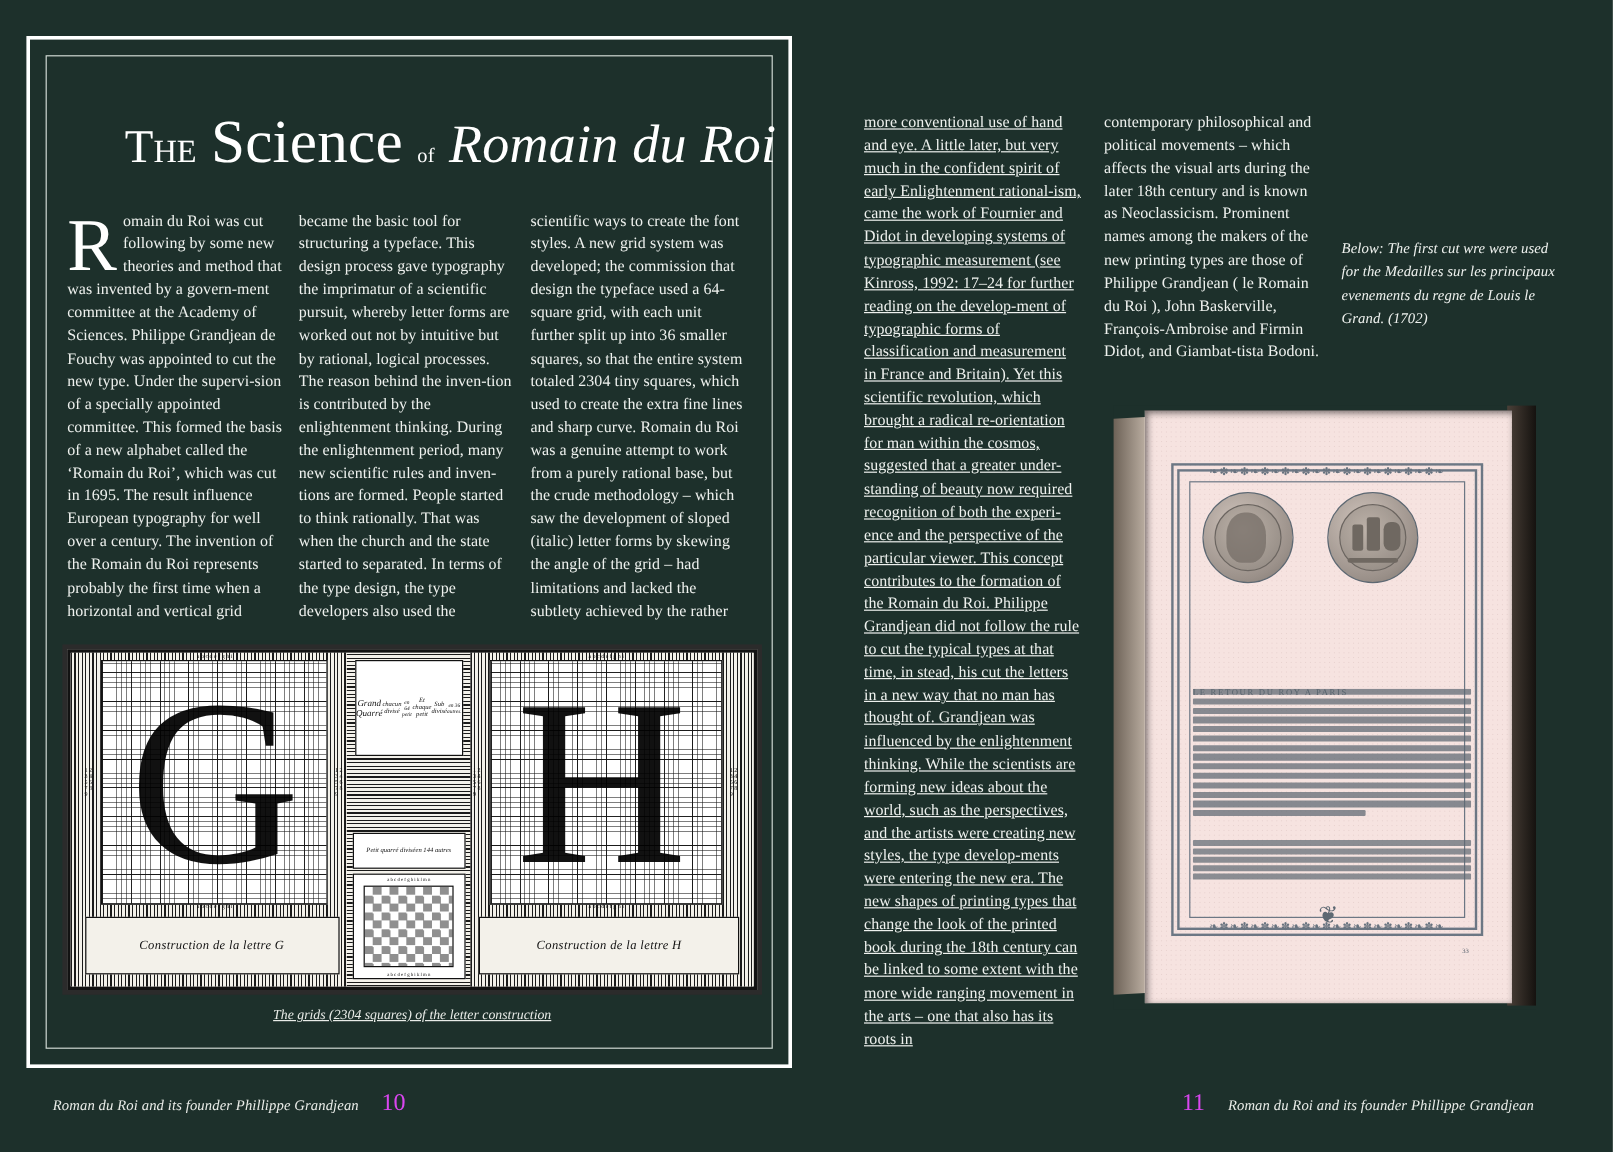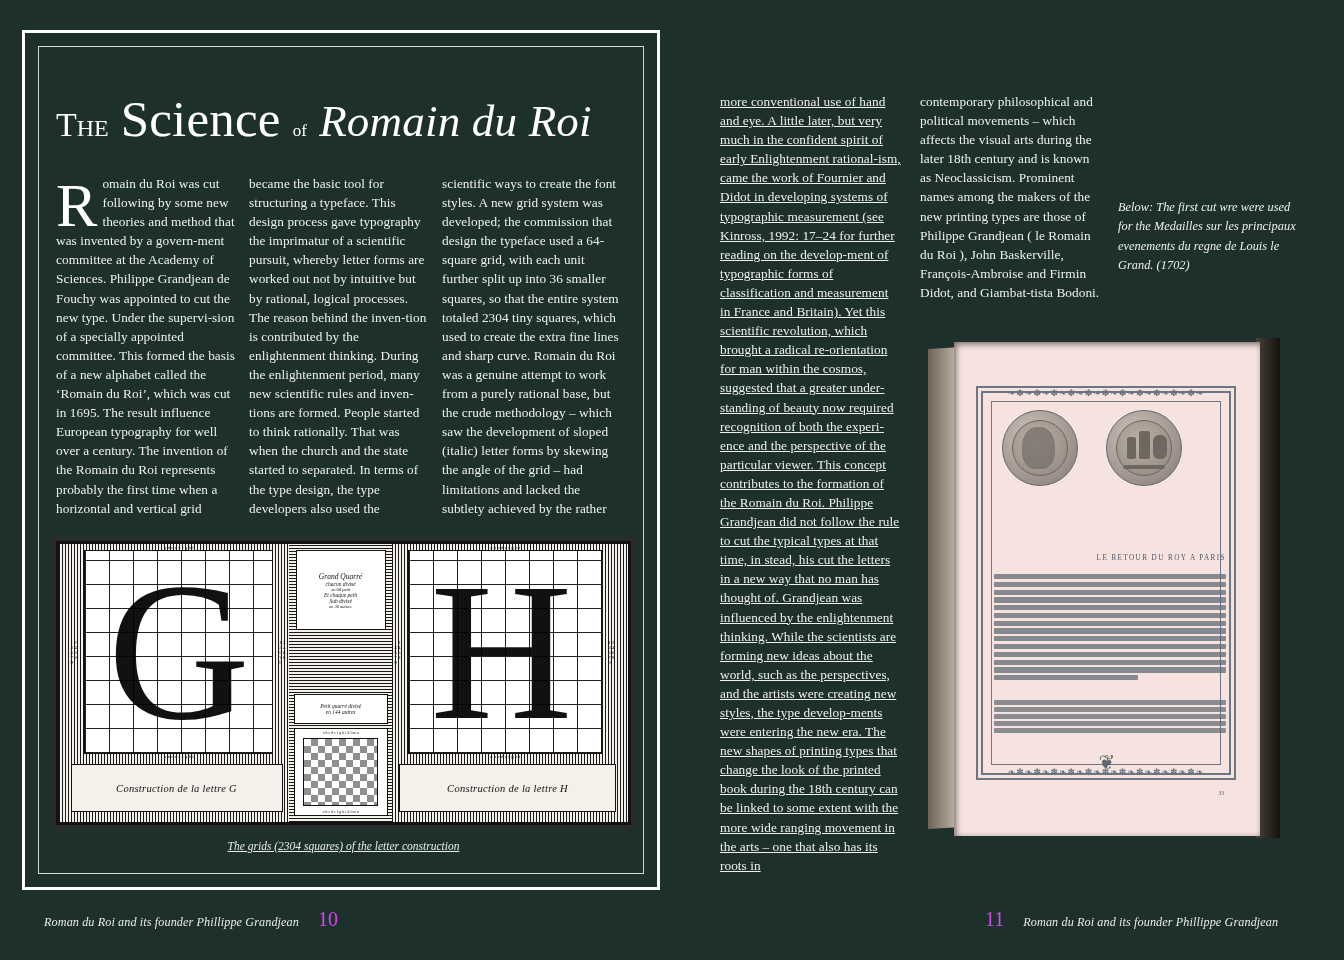--- a/index.html
+++ b/index.html
@@ -30,7 +30,7 @@
     font-size:47px;line-height:62px;color:#ffffff;font-weight:400;
     letter-spacing:.2px;
   }
-  .title .t-the{font-size:34px;font-variant:small-caps;letter-spacing:0px;}
+  .title .t-the{font-size:39px;font-variant:small-caps;letter-spacing:0px;margin-left:48px;}
   .title .t-sci{font-size:51px;}
   .title .t-of{font-size:17px;}
   .title .t-rom{font-size:45px;font-style:italic;}

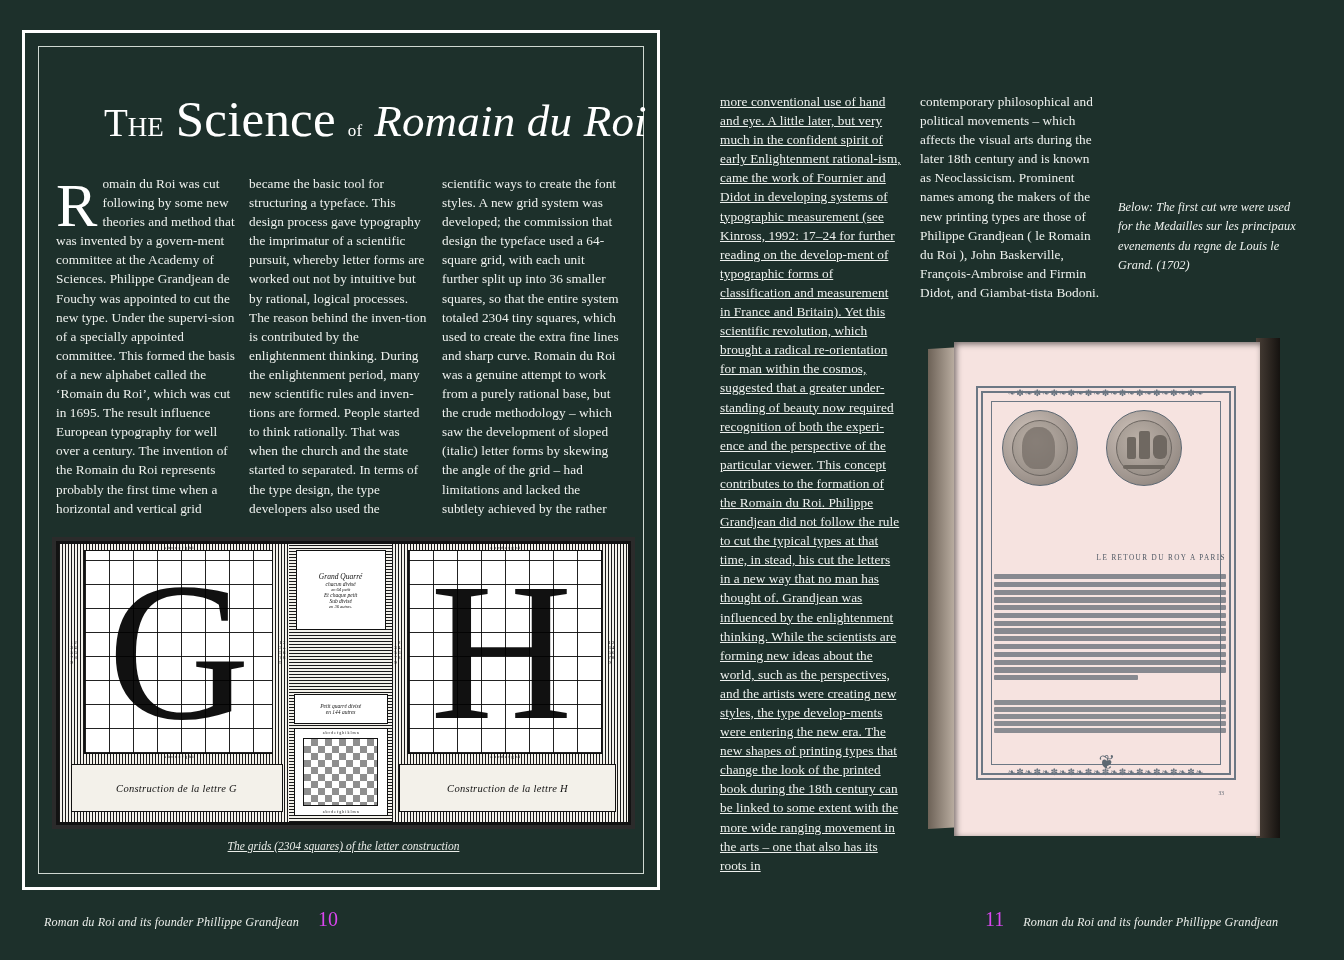--- a/index.html
+++ b/index.html
@@ -180,8 +180,8 @@
   .medal-scene{position:absolute;inset:22%;}
   .medal-scene span{position:absolute;background:#6f6861;border-radius:2px;}
   .book-heading{
-    position:absolute;left:40px;right:34px;top:212px;
-    text-align:right;font-size:7.2px;letter-spacing:1.4px;color:#4d5762;
+    position:absolute;left:40px;right:34px;top:231px;
+    text-align:left;font-size:7.2px;letter-spacing:1.4px;color:#4d5762;
   }
   .book-body{
     position:absolute;left:40px;right:34px;top:232px;height:116px;

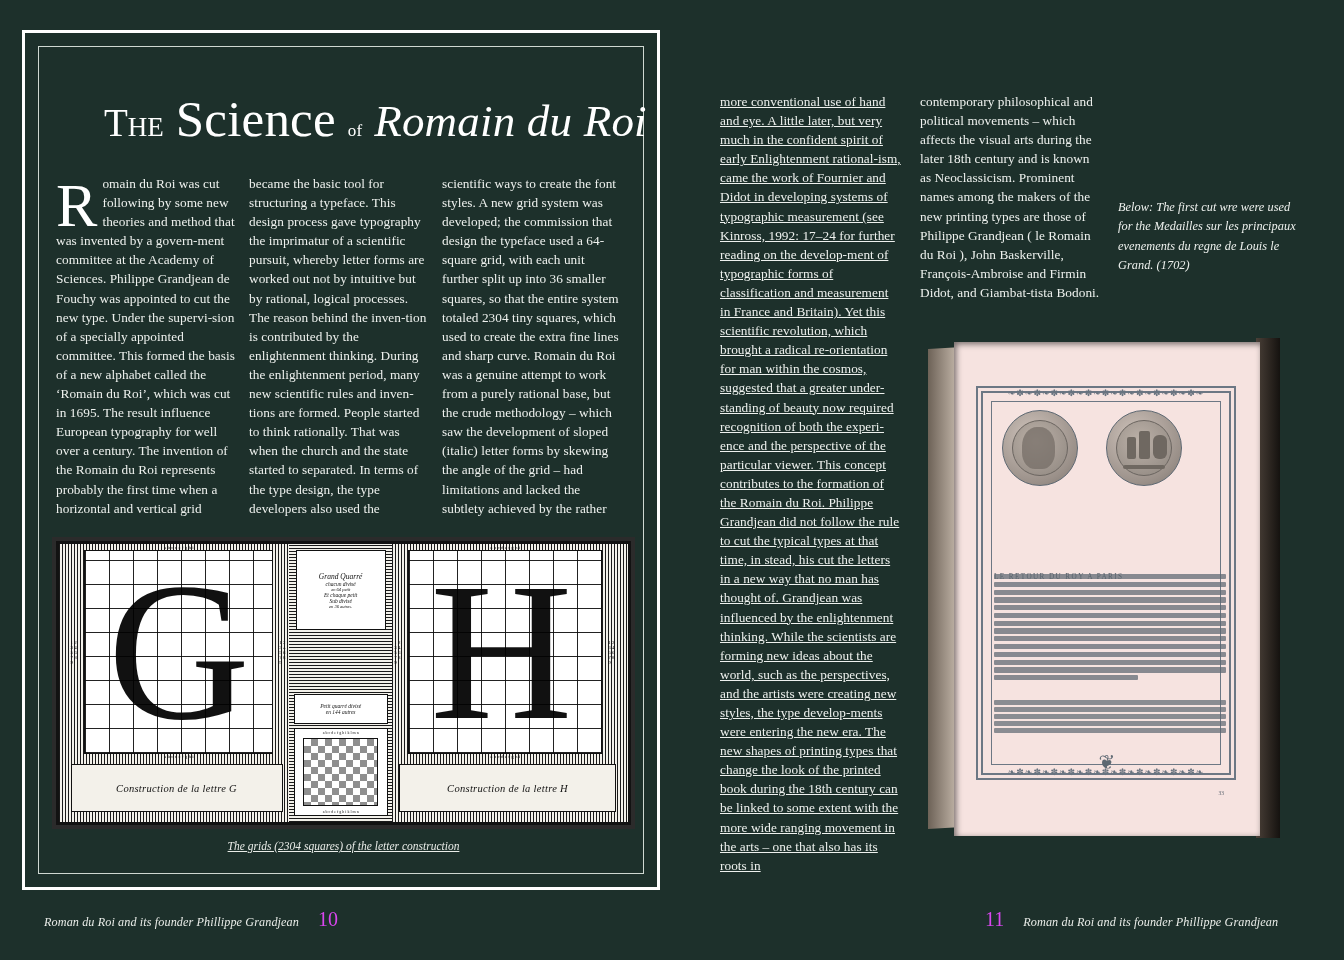--- a/index.html
+++ b/index.html
@@ -96,7 +96,7 @@
 
   .cartouche{
     position:absolute;background:#fff;border:1.5px solid #111;
-    display:flex;flex-direction:column;align-items:center;justify-content:center;
+    display:flex;flex-direction:row;align-items:center;justify-content:center;
     text-align:center;color:#111;font-style:italic;
   }
   .cartouche .c1{font-size:7.5px;}

